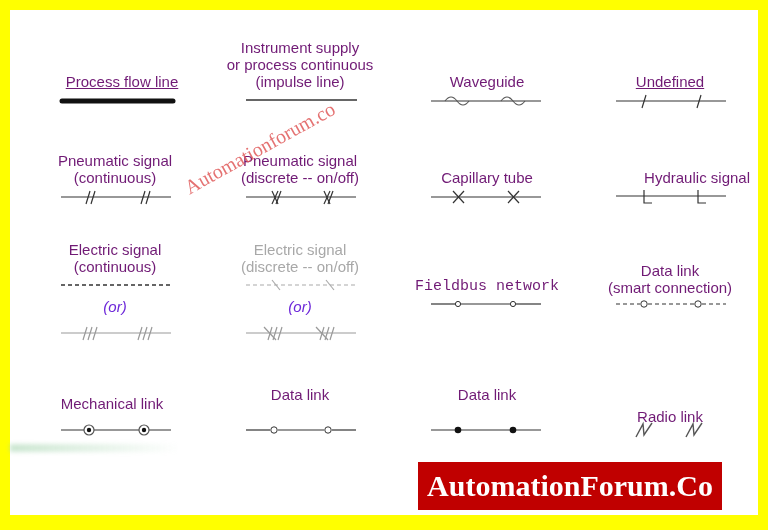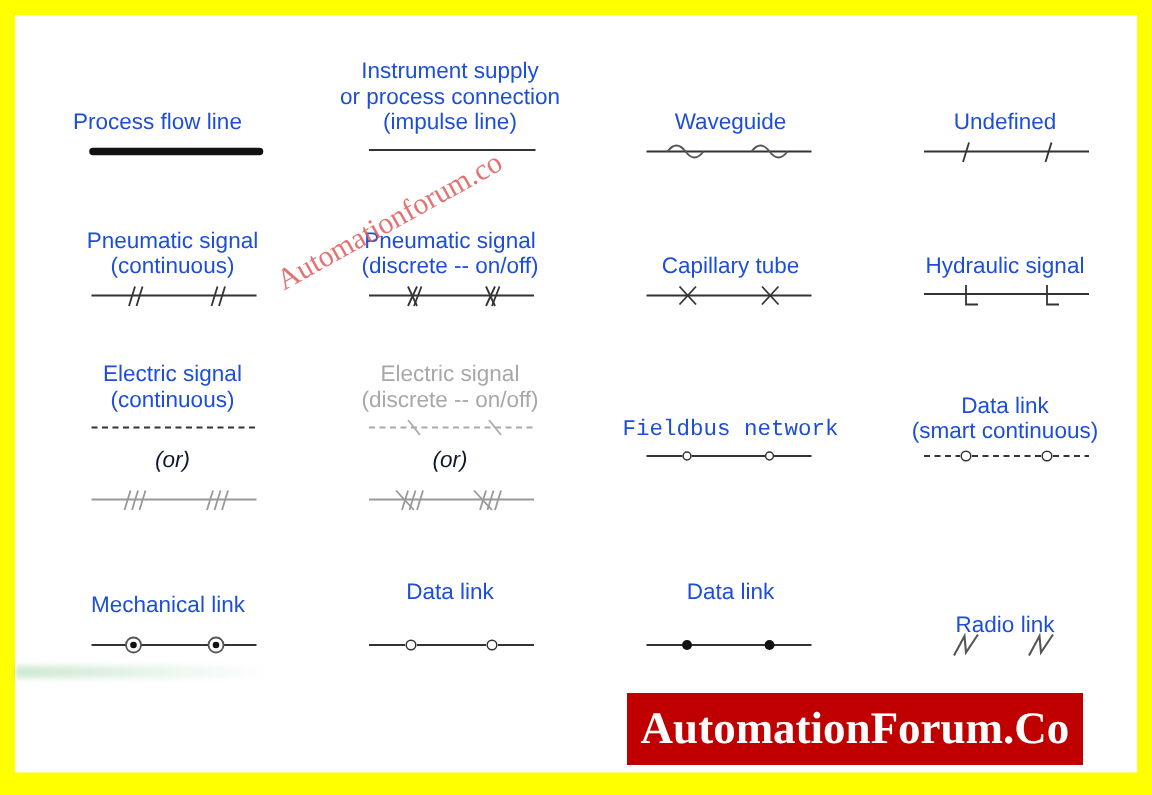--- a/index.html
+++ b/index.html
@@ -12,7 +12,7 @@
     position: absolute; left: 10px; top: 10px; width: 748px; height: 505px;
     background: #ffffff;
   }
-  .cell { position: absolute; text-align: center; color: #1d4ed8; }
+  .cell { position: absolute; text-align: center; color: #701a75; }
   .lbl { font-size: 15px; line-height: 17px; white-space: nowrap; }
   .gray { color: #a8a8a8; }
   .or { font-style: italic; color: #0f172a; font-size: 15px; }

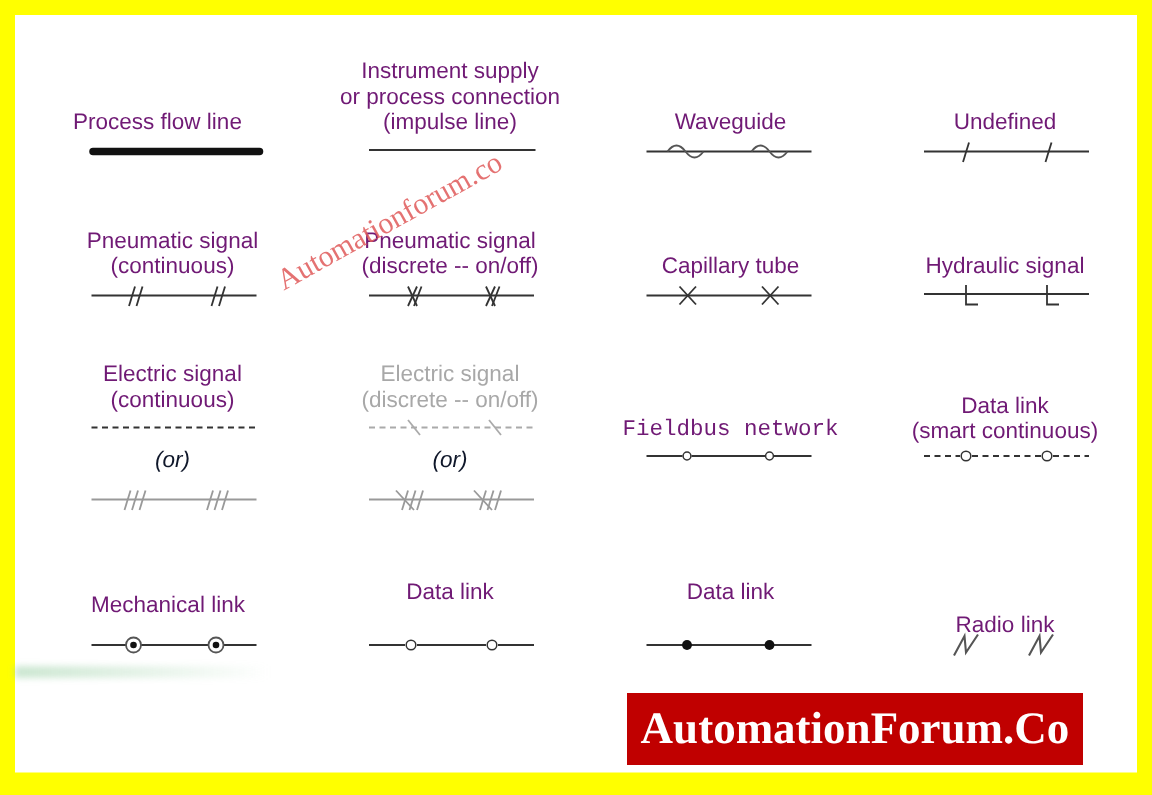--- a/index.html
+++ b/index.html
@@ -49,7 +49,7 @@
 
 <div class="cell" style="left:205px;top:39px;width:190px;">
   <div class="lbl">Instrument supply</div>
-  <div class="lbl">or process connection</div>
+  <div class="lbl">or process continuous</div>
   <div class="lbl">(impulse line)</div>
 </div>
 <svg class="sym" style="left:246px;top:95px;" width="112" height="10">

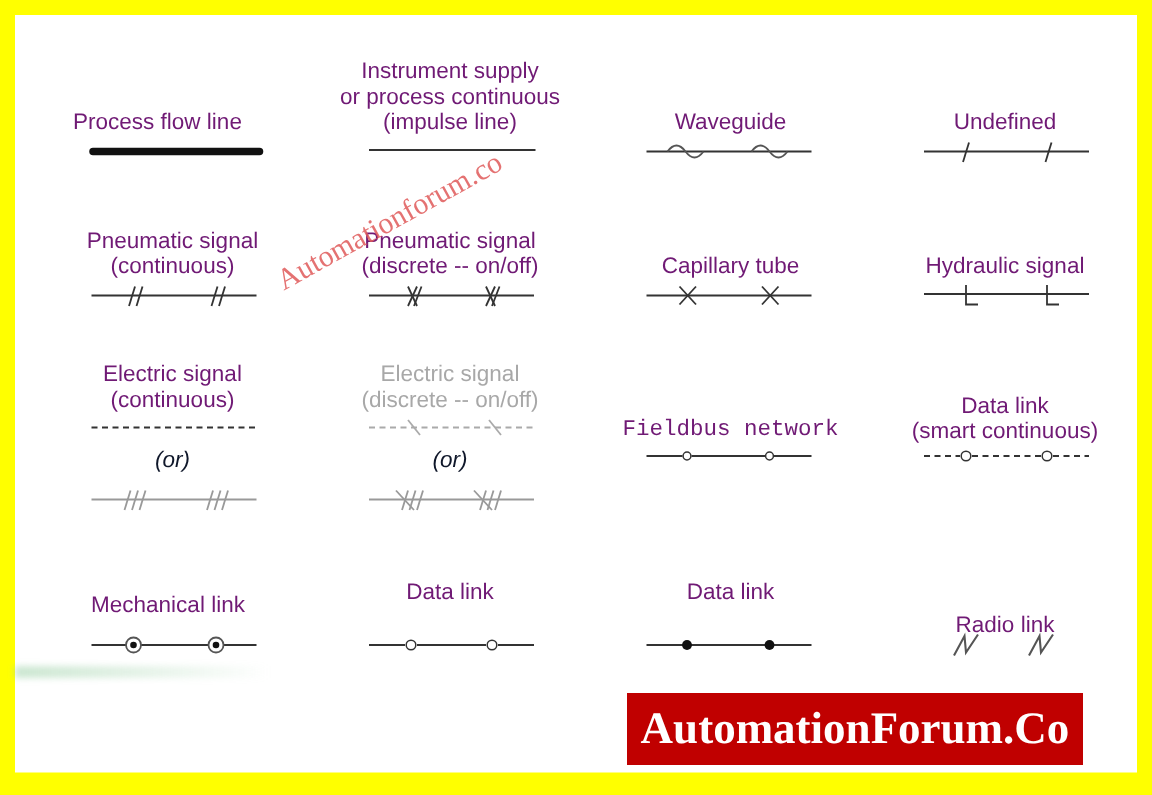--- a/index.html
+++ b/index.html
@@ -40,7 +40,7 @@
 
 <div class="frame"></div>
 
-<div class="cell" style="left:25px;top:73px;width:160px;">
+<div class="cell" style="left:42px;top:73px;width:160px;text-decoration:underline;">
   <div class="lbl">Process flow line</div>
 </div>
 <svg class="sym" style="left:60px;top:96px;" width="115" height="10">

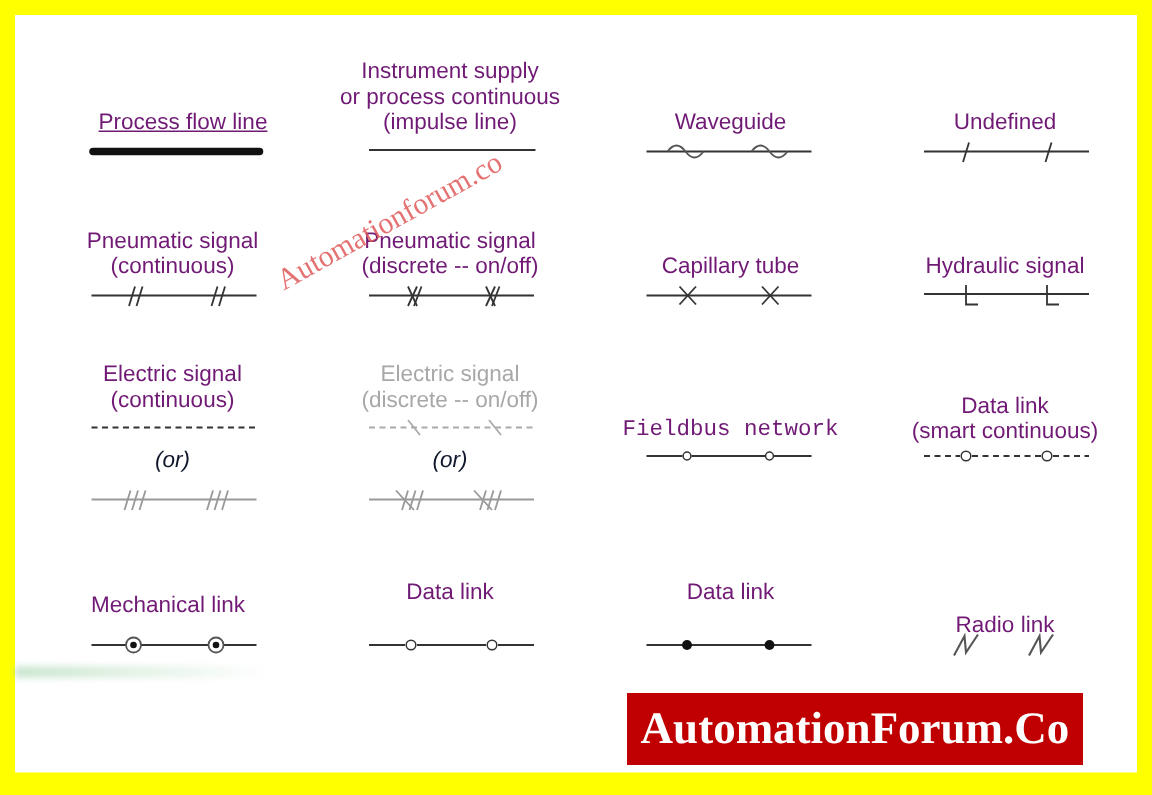--- a/index.html
+++ b/index.html
@@ -65,7 +65,7 @@
   <path d="M70 7 Q76 -1 82 7 Q88 15 94 7" fill="none" stroke="#555" stroke-width="1.2"></path>
 </svg>
 
-<div class="cell" style="left:590px;top:73px;width:160px;">
+<div class="cell" style="left:590px;top:73px;width:160px;text-decoration:underline;">
   <div class="lbl">Undefined</div>
 </div>
 <svg class="sym" style="left:616px;top:93px;" width="112" height="16">

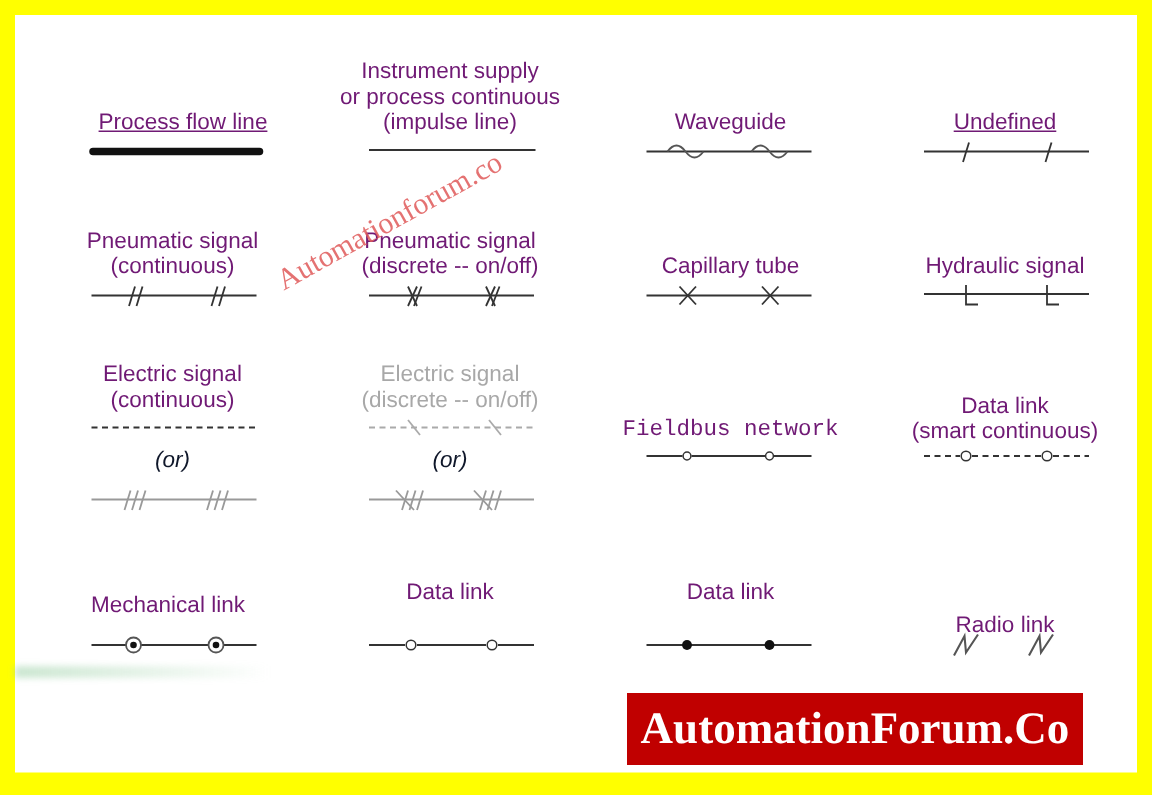--- a/index.html
+++ b/index.html
@@ -111,7 +111,7 @@
   <line x1="88" y1="2" x2="77" y2="14" stroke="#333" stroke-width="1.2"></line>
 </svg>
 
-<div class="cell" style="left:590px;top:169px;width:160px;">
+<div class="cell" style="left:590px;top:169px;width:160px;text-align:right;">
   <div class="lbl">Hydraulic signal</div>
 </div>
 <svg class="sym" style="left:616px;top:189px;" width="112" height="18">

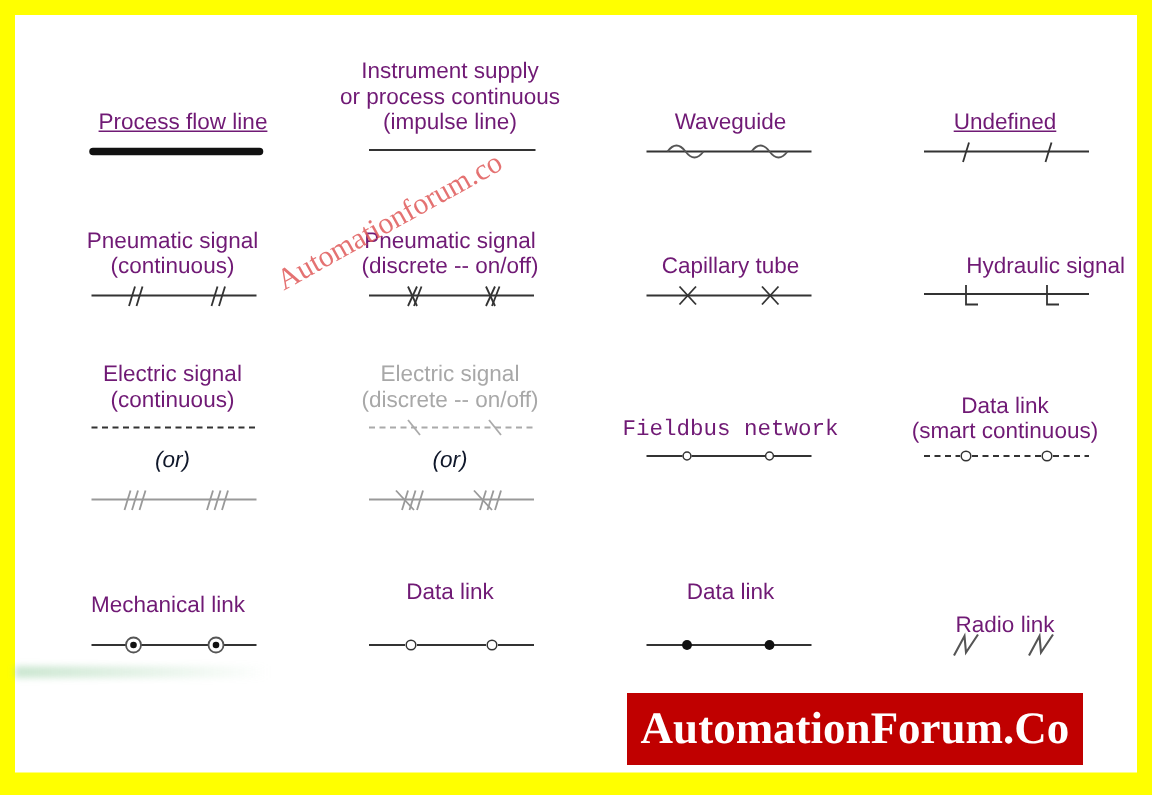--- a/index.html
+++ b/index.html
@@ -173,7 +173,7 @@
 
 <div class="cell" style="left:590px;top:262px;width:160px;">
   <div class="lbl">Data link</div>
-  <div class="lbl">(smart continuous)</div>
+  <div class="lbl">(smart connection)</div>
 </div>
 <svg class="sym" style="left:616px;top:299px;" width="112" height="10">
   <line x1="0" y1="5" x2="24" y2="5" stroke="#333" stroke-width="1.2" stroke-dasharray="4,3"></line>

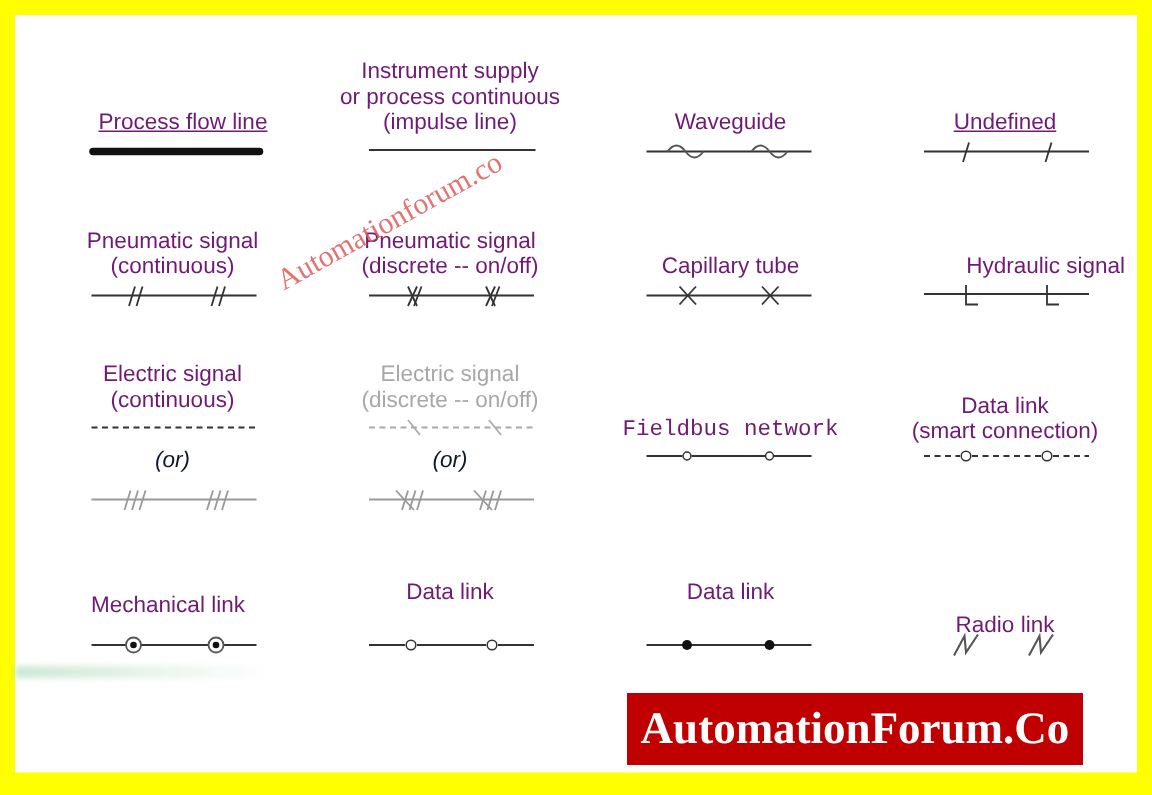--- a/index.html
+++ b/index.html
@@ -15,7 +15,7 @@
   .cell { position: absolute; text-align: center; color: #701a75; }
   .lbl { font-size: 15px; line-height: 17px; white-space: nowrap; }
   .gray { color: #a8a8a8; }
-  .or { font-style: italic; color: #0f172a; font-size: 15px; }
+  .or { font-style: italic; color: #6d28d9; font-size: 15px; }
   svg.sym { position: absolute; overflow: visible; }
   .green-shadow {
     position: absolute; left: 10px; top: 444px; width: 170px; height: 8px;

